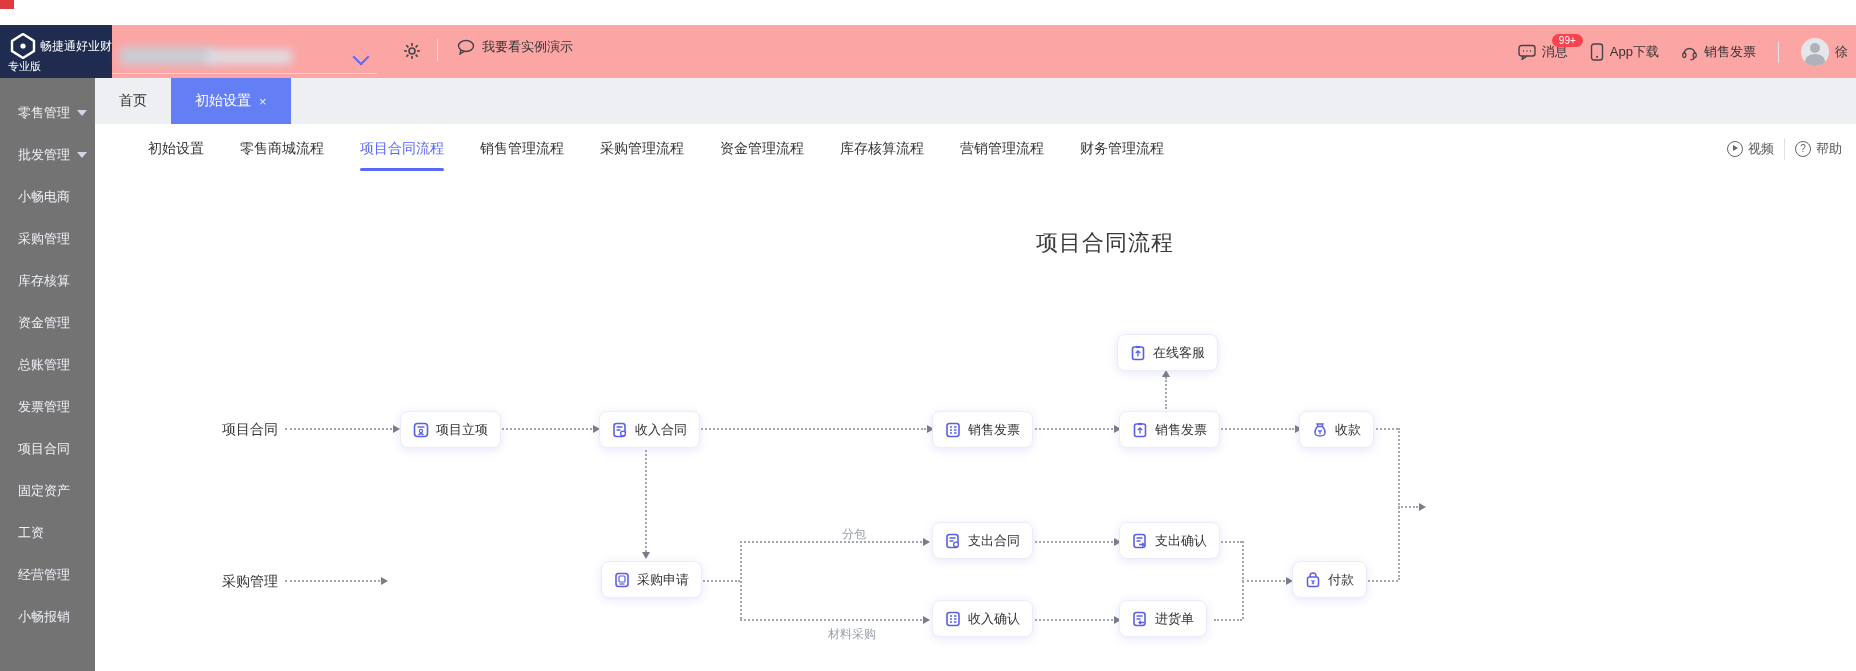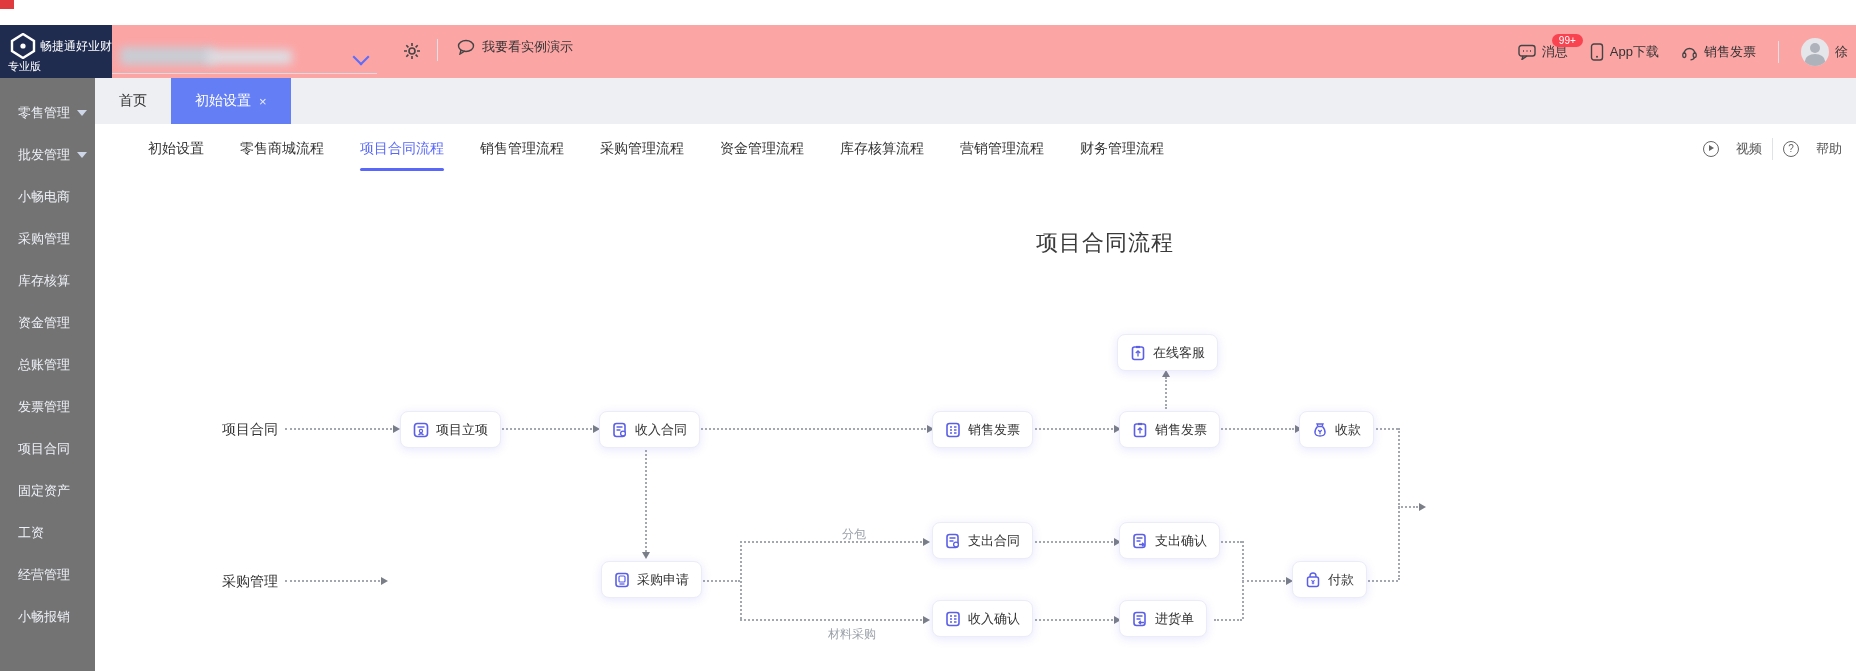--- a/index.html
+++ b/index.html
@@ -55,7 +55,7 @@
   .navtab.active{color:#5968f9;}
   .navtab.active:after{content:"";position:absolute;left:0;right:0;bottom:2px;height:3px;background:#5968f9;border-radius:2px;}
   #nav-right{position:absolute;right:14px;top:0;height:49px;display:flex;align-items:center;gap:10px;font-size:13px;color:#555;}
-  .nav-right-item{display:flex;align-items:center;gap:17px;cursor:pointer;}
+  .nav-right-item{display:flex;align-items:center;gap:5px;cursor:pointer;}
   .play-icon{width:14px;height:14px;border:1px solid #666;border-radius:50%;position:relative;}
   .play-icon:before{content:"";position:absolute;left:5px;top:3.5px;width:0;height:0;
       border-left:5px solid #666;border-top:3.5px solid transparent;border-bottom:3.5px solid transparent;}

